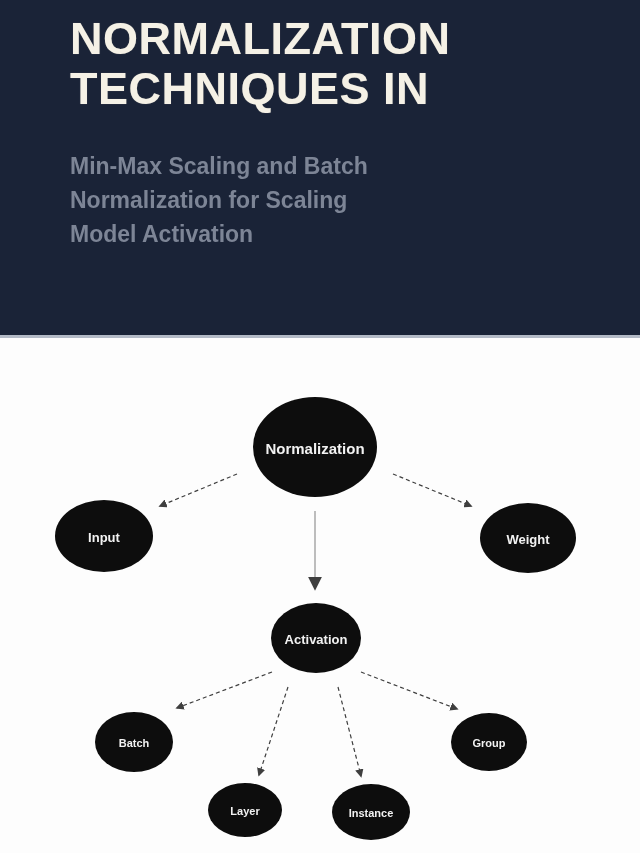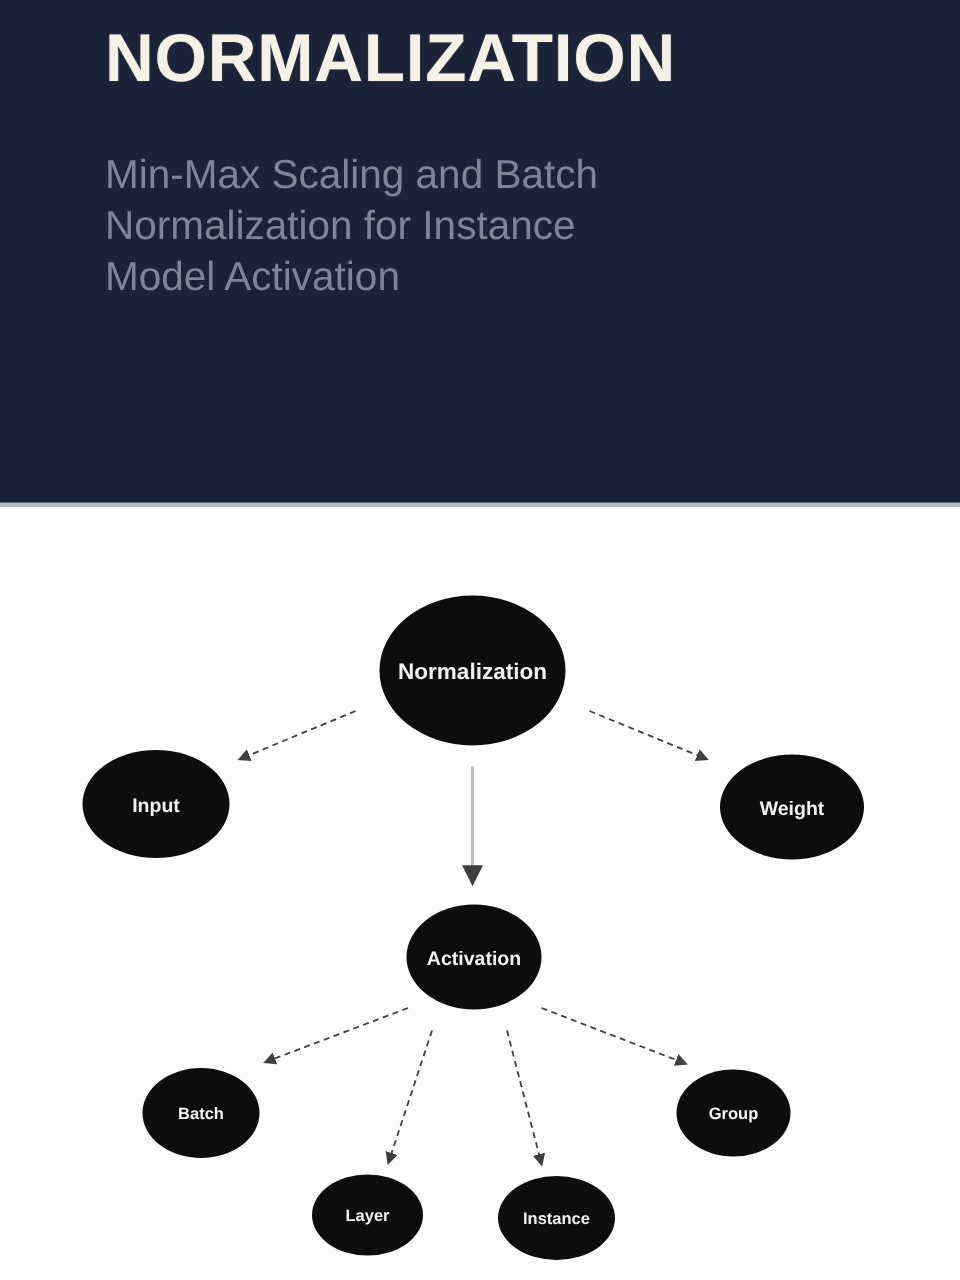--- a/index.html
+++ b/index.html
@@ -88,6 +88,7 @@
   <header class="hero">
     <h1 class="title">
       <span>NORMALIZATION</span>
+      <span>TECHNIQUES IN</span>
     </h1>
     <p class="subtitle">
       <span>Min-Max Scaling and Batch</span>

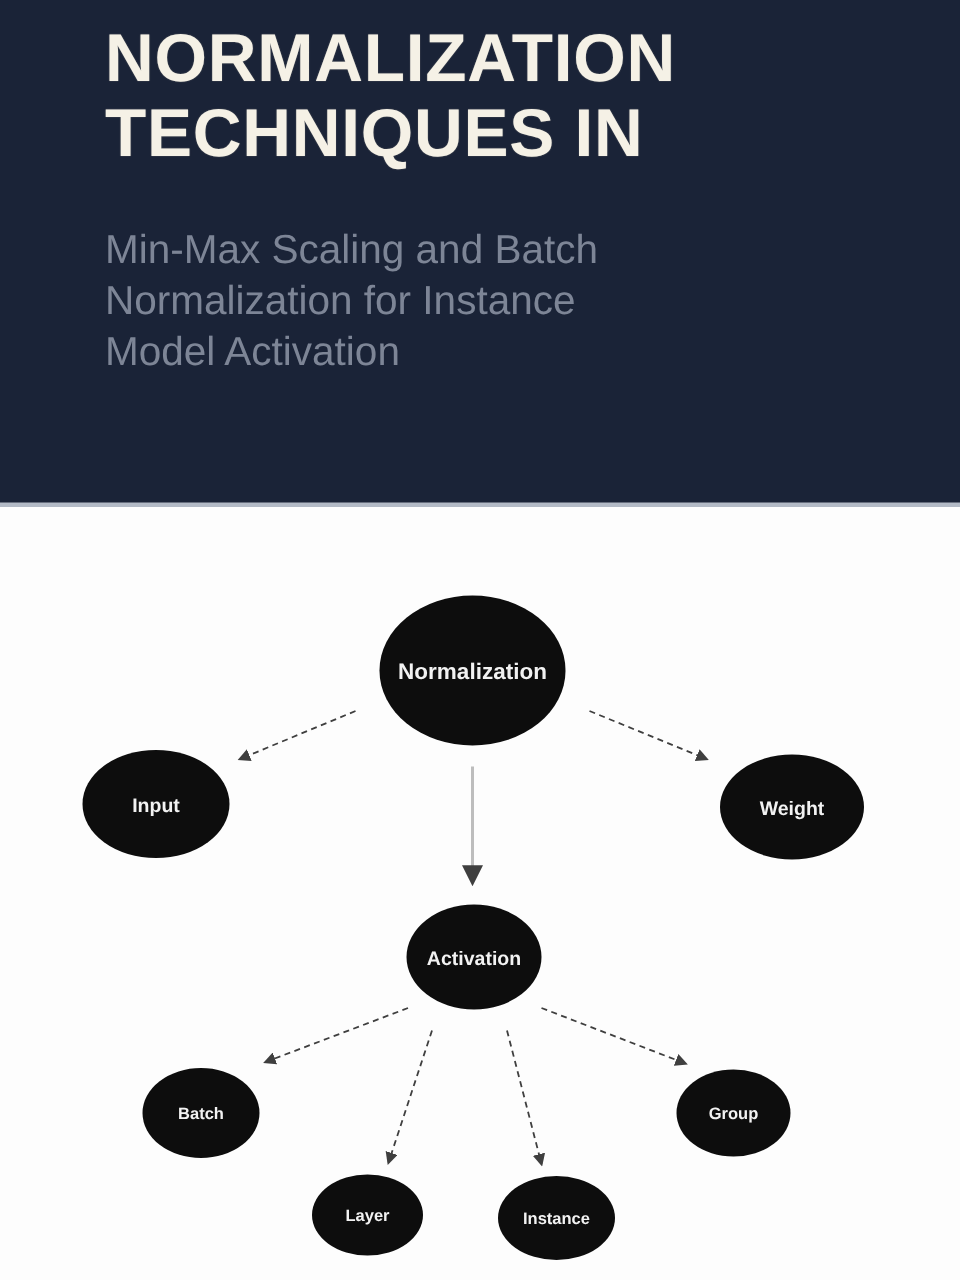--- a/index.html
+++ b/index.html
@@ -39,9 +39,9 @@
   .subtitle {
     margin: 0;
     padding: 35px 0 0 70px;
-    font-size: 27px;
+    font-size: 23px;
     line-height: 34px;
-    font-weight: normal;
+    font-weight: bold;
     color: var(--subtitle, #7d8596);
   }
   .subtitle span { display: block; }

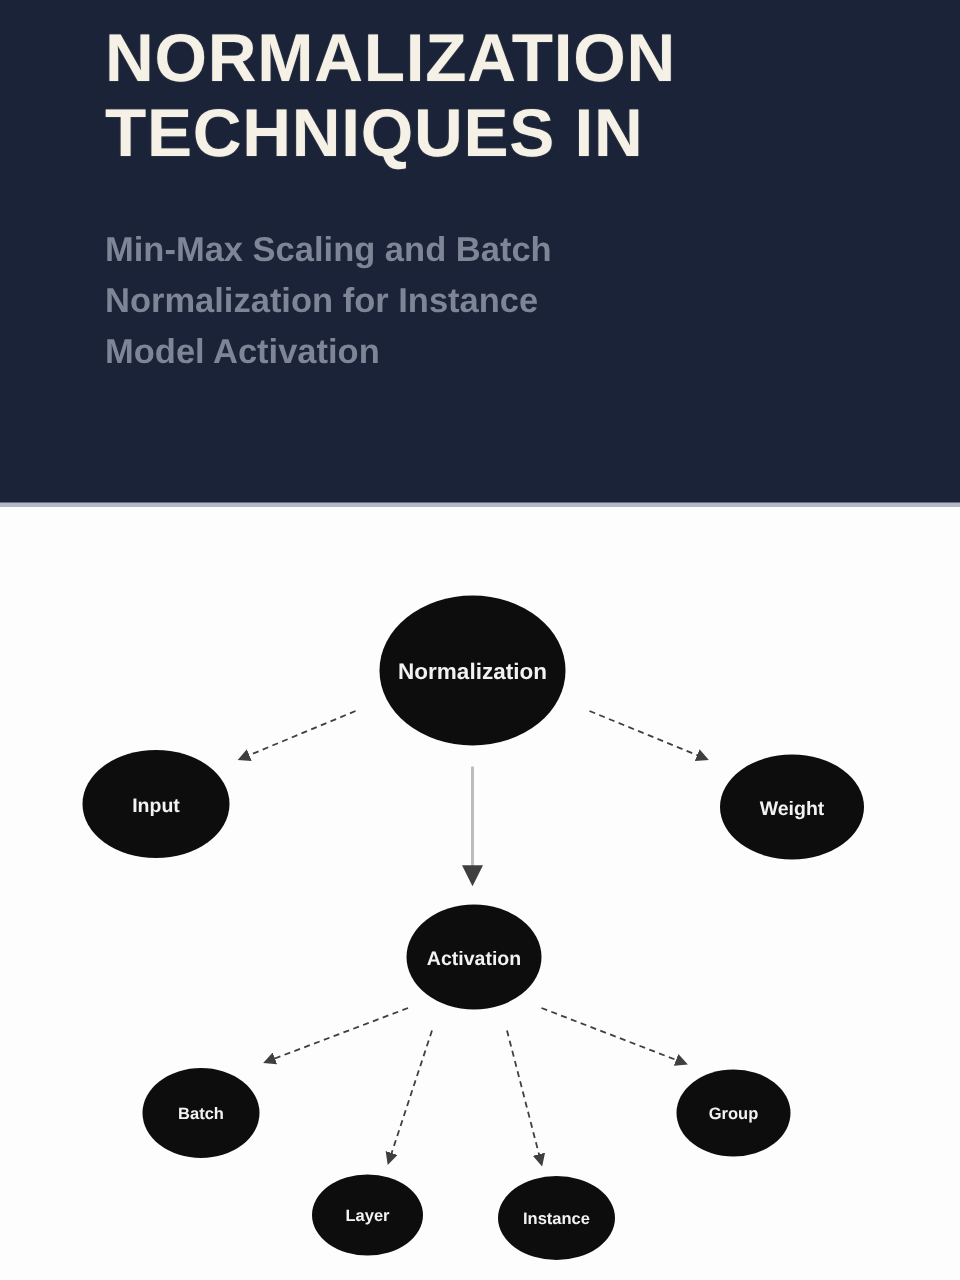--- a/index.html
+++ b/index.html
@@ -92,7 +92,7 @@
     </h1>
     <p class="subtitle">
       <span>Min-Max Scaling and Batch</span>
-      <span>Normalization for Instance</span>
+      <span>Normalization for Scaling</span>
       <span>Model Activation</span>
     </p>
   </header>

